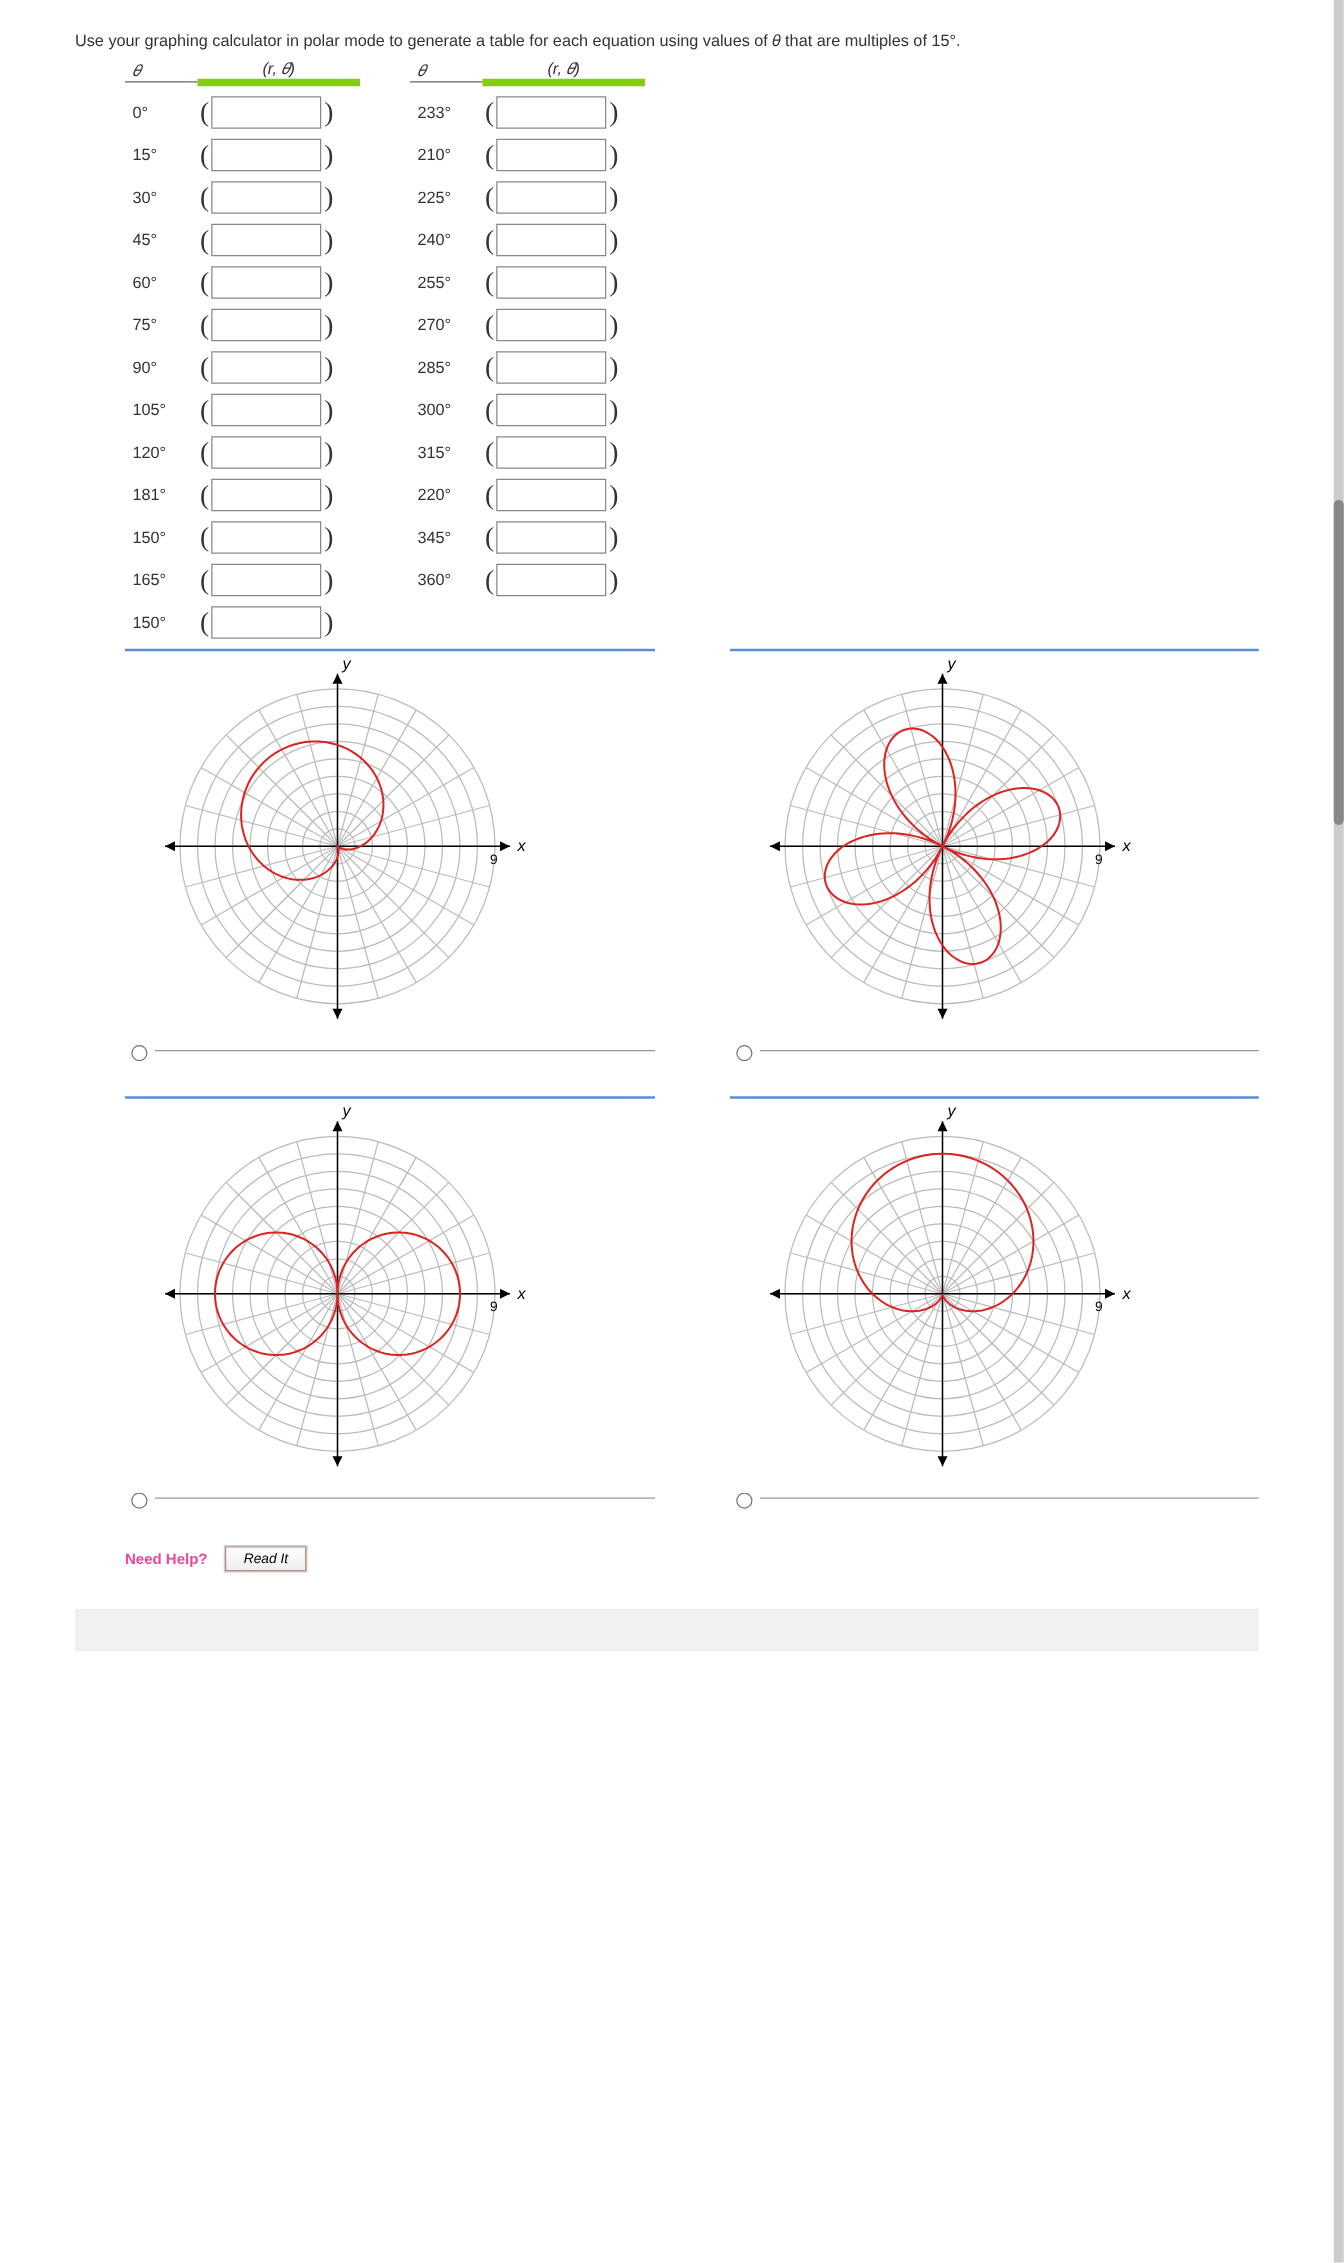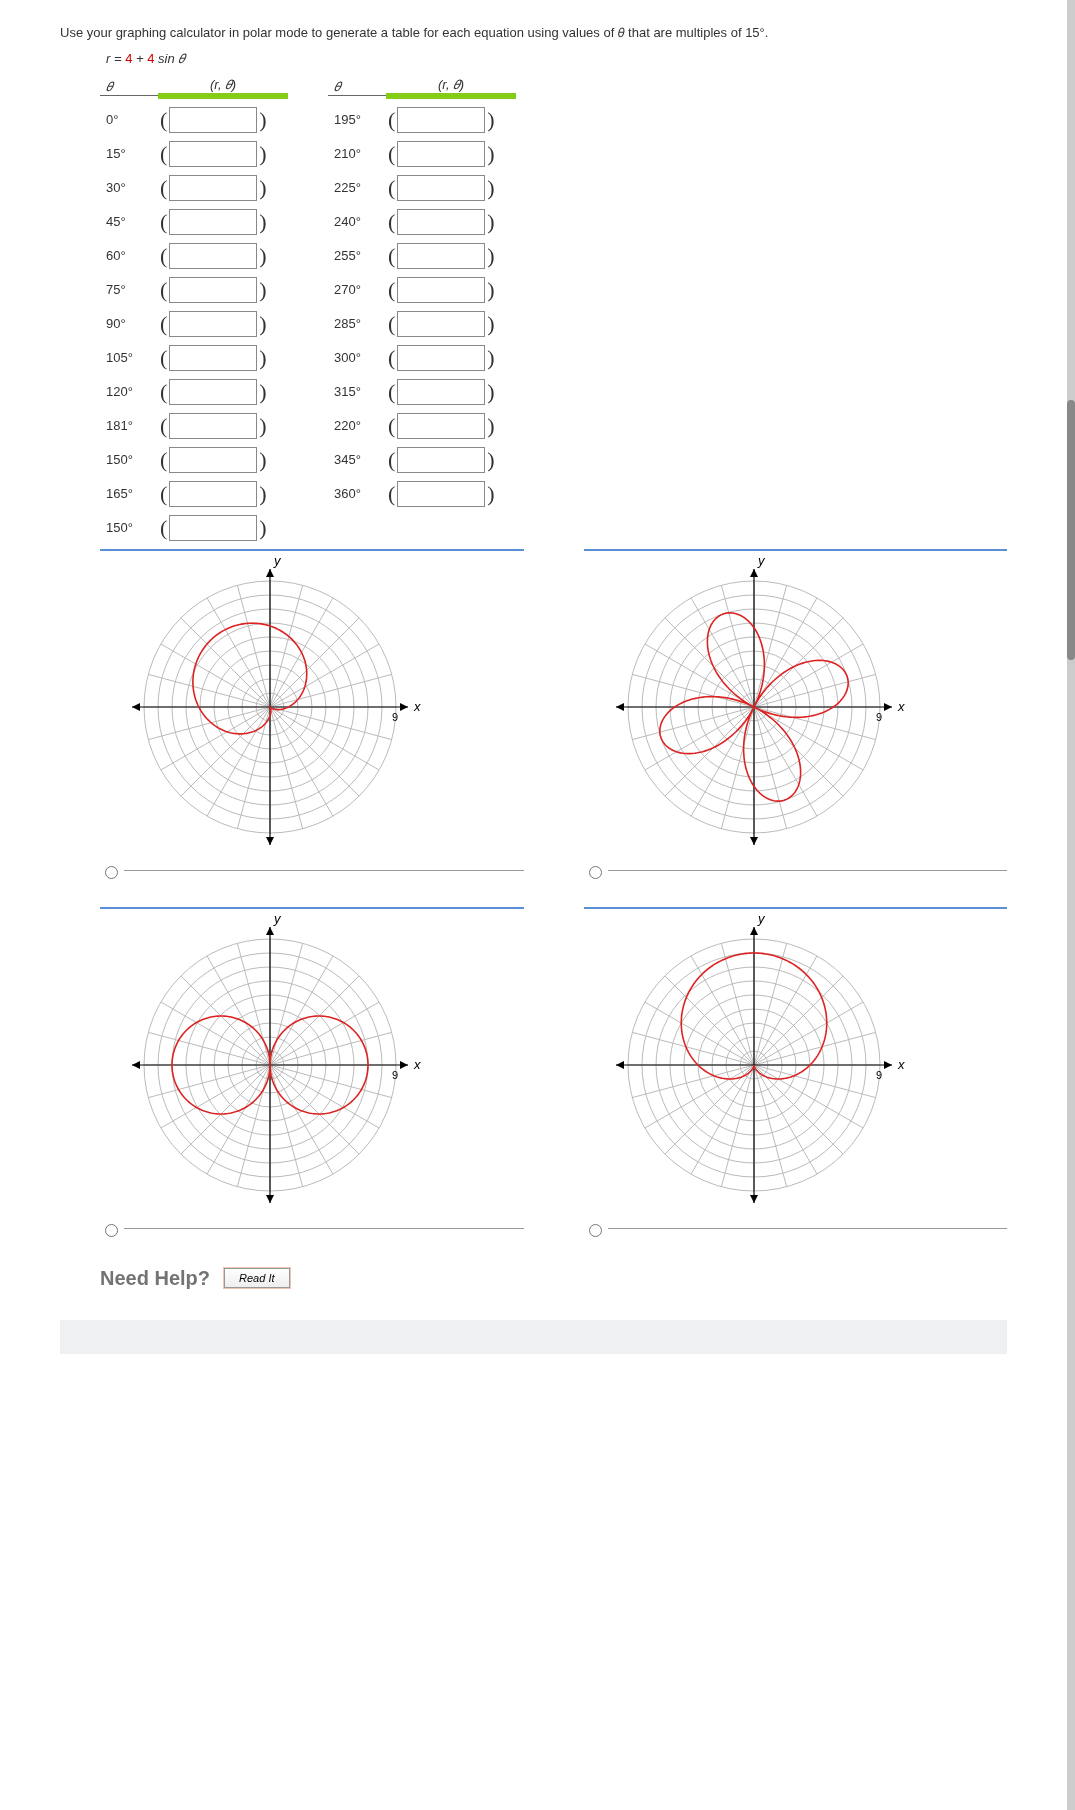--- a/index.html
+++ b/index.html
@@ -74,9 +74,6 @@
 
 <p class="intro">Use your graphing calculator in polar mode to generate a table for each equation using values of 𝜃 that are multiples of 15°.</p>
 
-<div class="eq-row">
-  <span>r = </span><span class="num">4</span><span> + </span><span class="num">4</span><span> sin 𝜃</span>
-</div>
 
 <div class="table-wrap">
   <div class="col" id="col1">

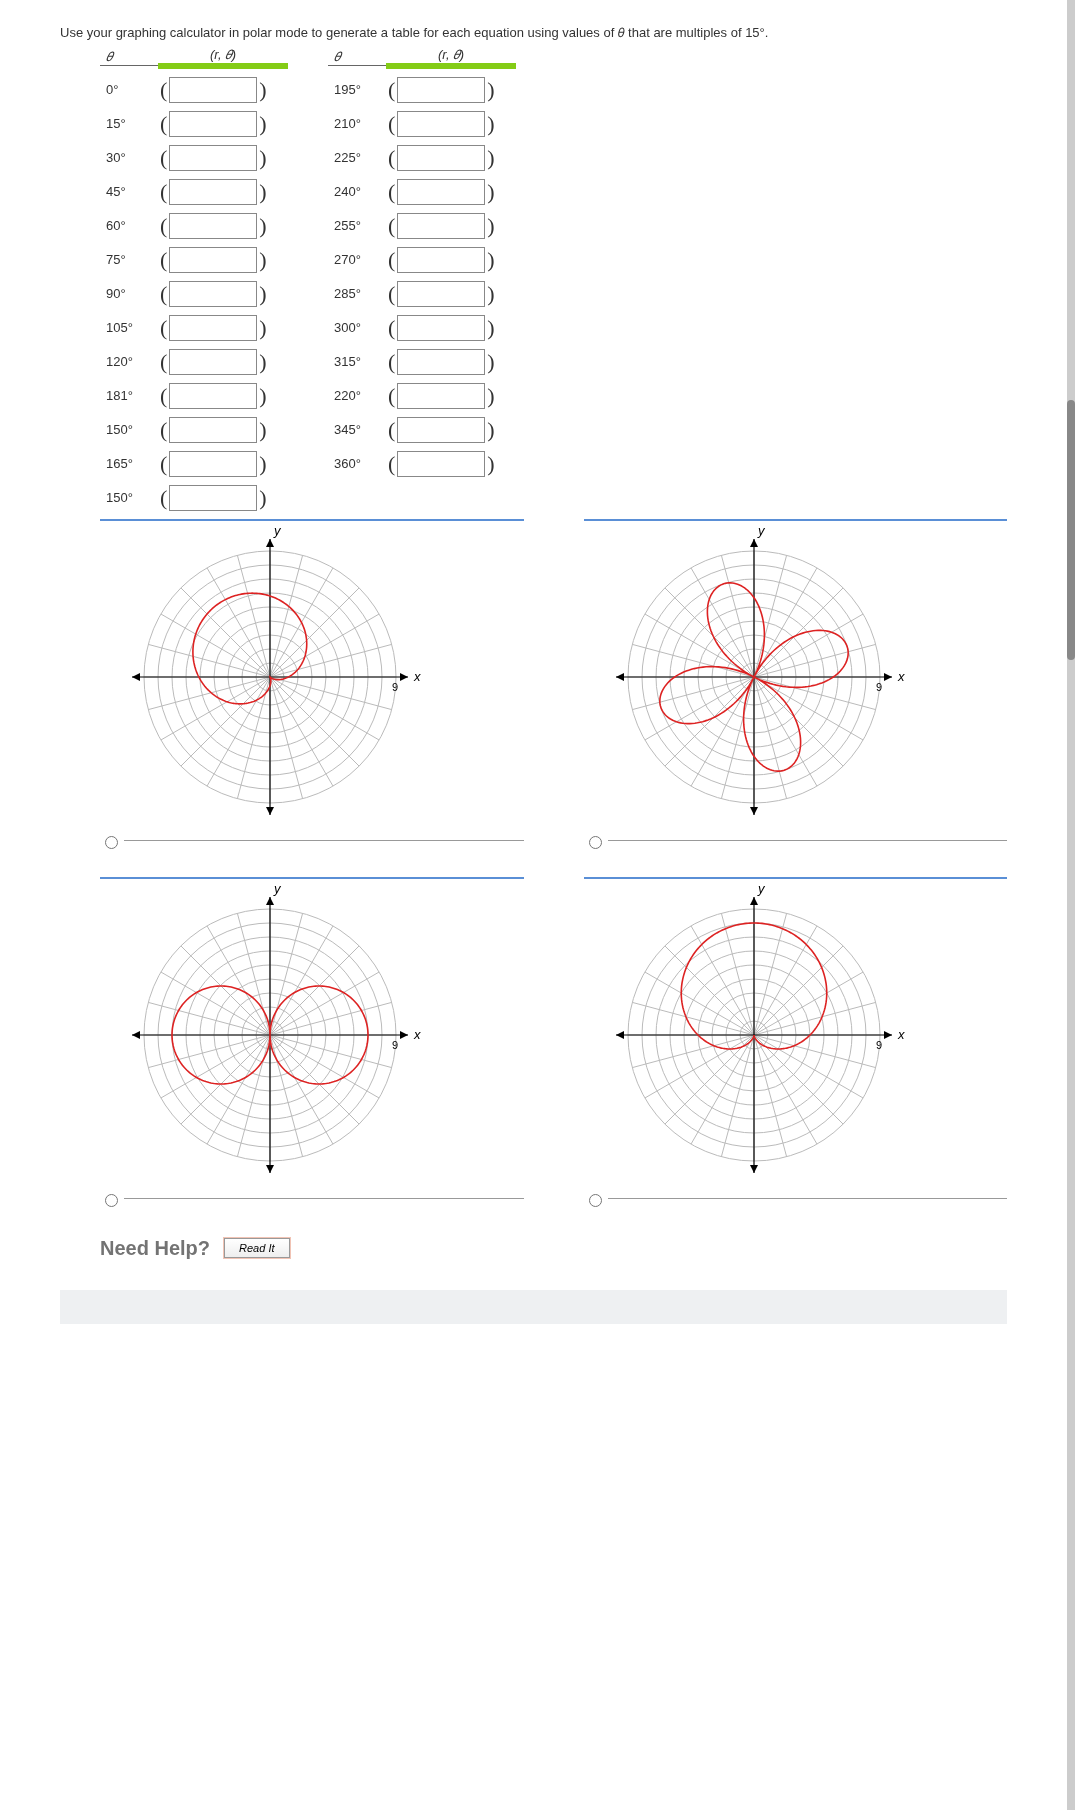--- a/index.html
+++ b/index.html
@@ -166,7 +166,7 @@
       <div class="rt">(r, 𝜃)</div>
     </div>
   <div class="trow">
-          <div class="ang">195°</div>
+          <div class="ang">233°</div>
           <span class="paren">(</span>
           <input class="inp" type="text" style="">
           <span class="paren">)</span>

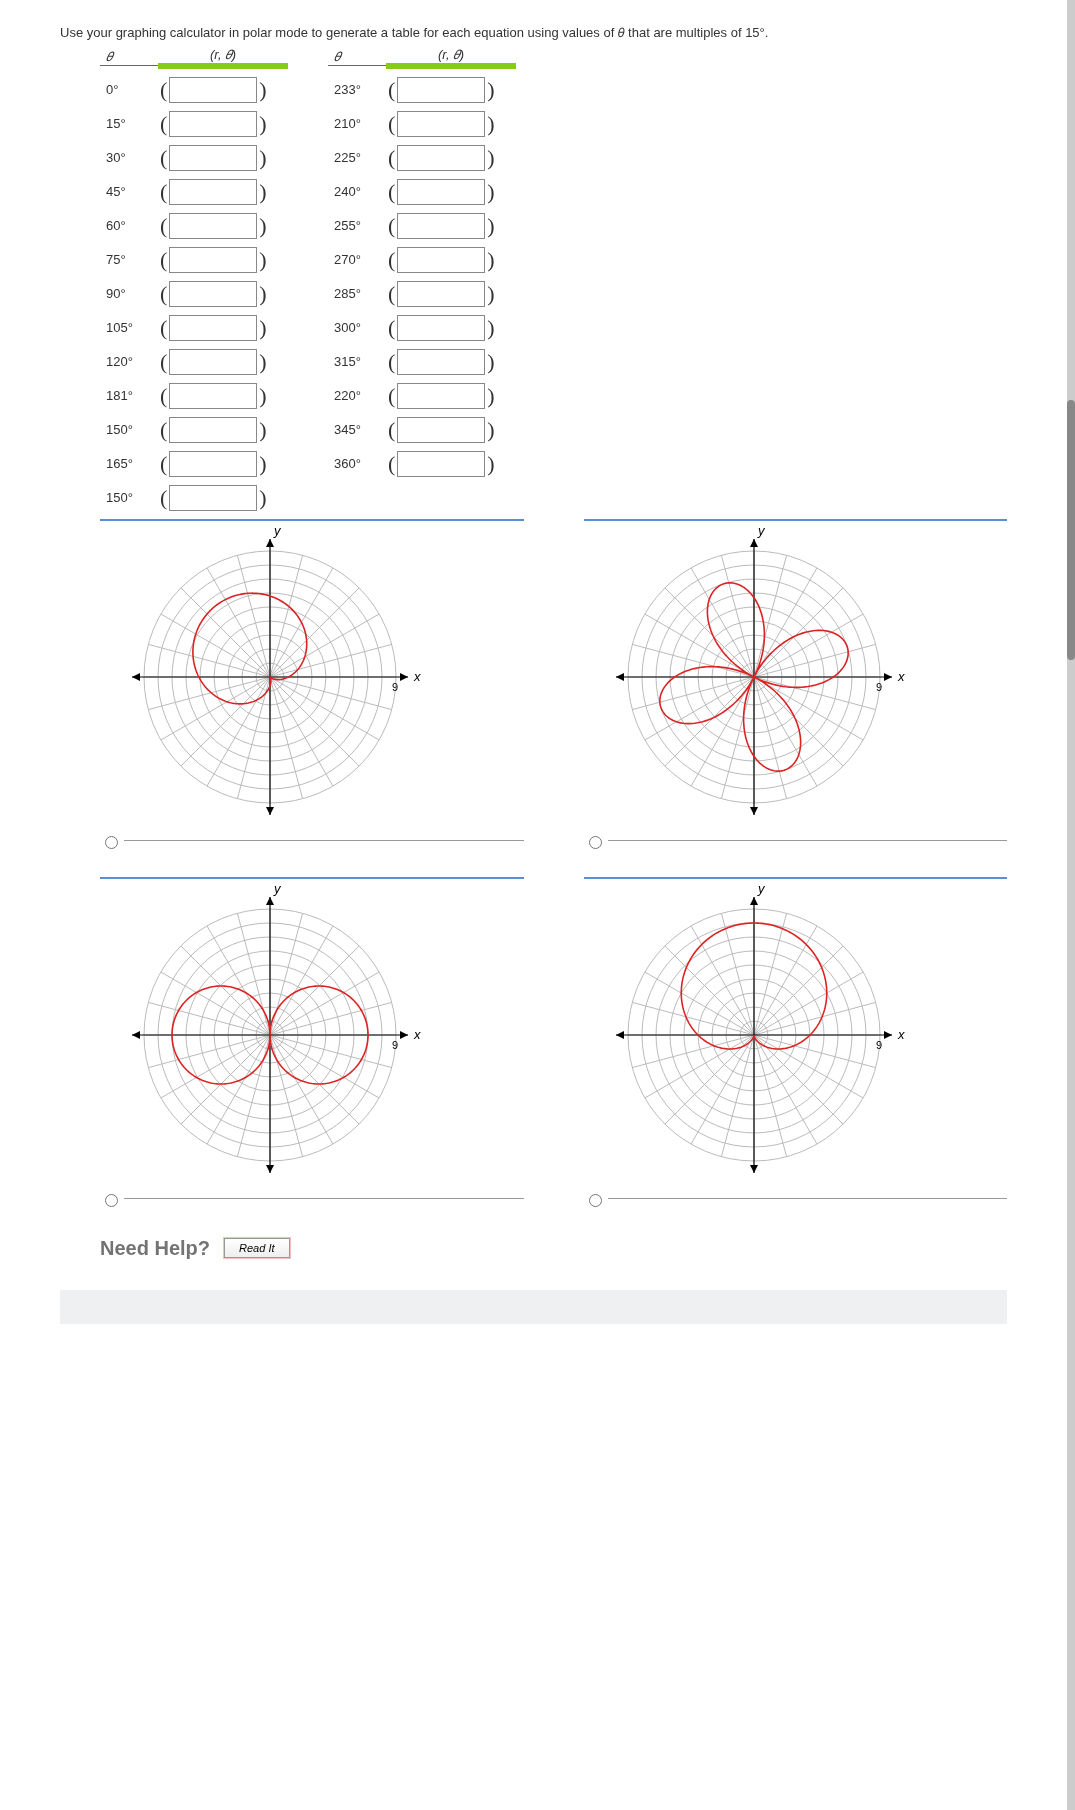--- a/index.html
+++ b/index.html
@@ -52,7 +52,7 @@
   .gradio-row input { margin-right: 6px; }
   .gline { flex: 1; height: 1px; background: #999; }
   .help-row { margin: 30px 0 0 40px; display: flex; align-items: center; gap: 14px; }
-  .help-label { color: #737373; font-weight: bold; font-size: 20px; }
+  .help-label { color: #ec4899; font-weight: bold; font-size: 12px; }
   .readit {
     border: 1px solid #999;
     background: linear-gradient(#fff,#eee);

